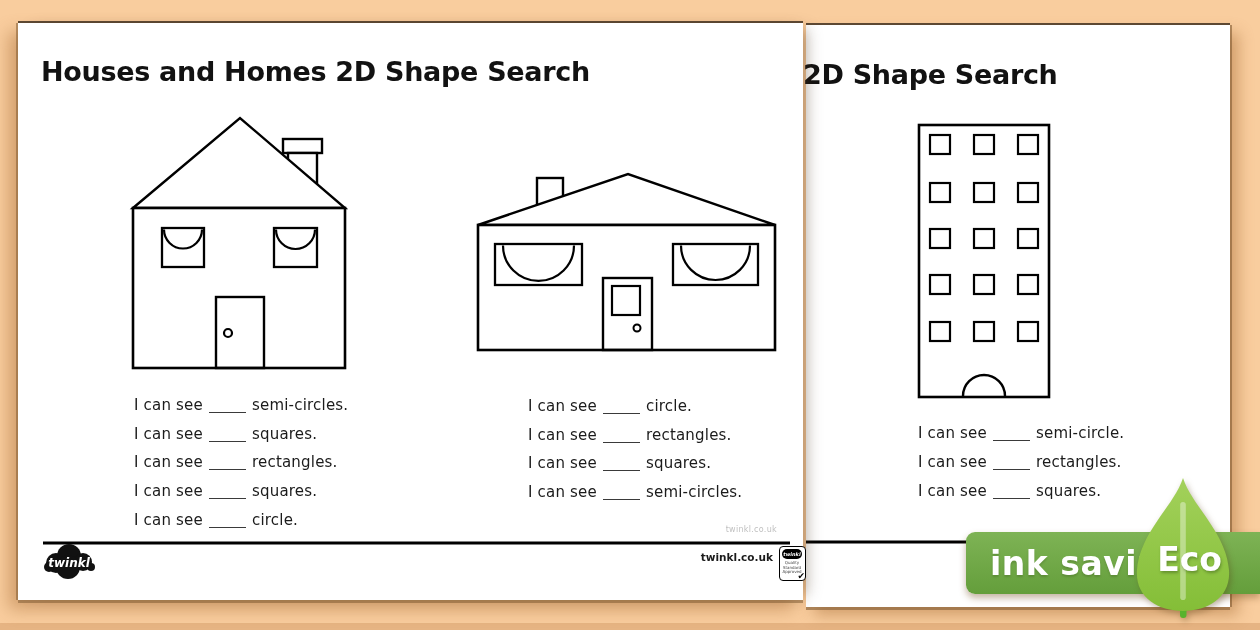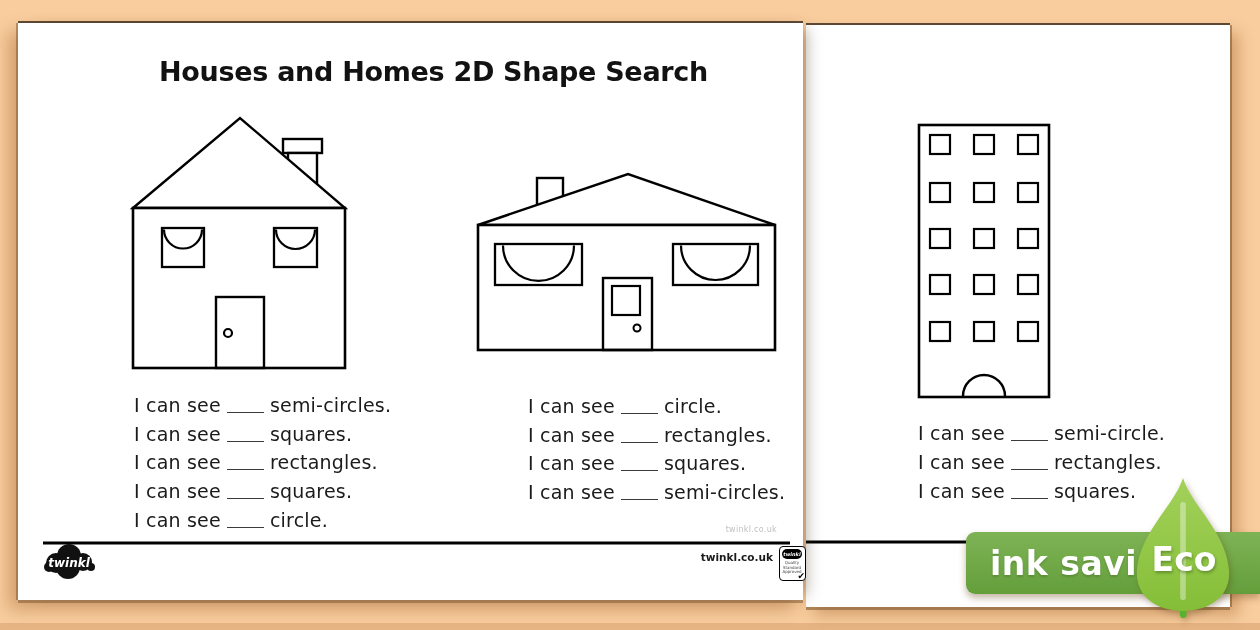--- a/index.html
+++ b/index.html
@@ -26,7 +26,7 @@
     position:absolute;font-weight:bold;font-size:27px;letter-spacing:-.3px;
     white-space:nowrap;color:#121212;
   }
-  #title-front{top:33px;left:0;width:100%;text-align:center;transform:translateX(23px);}
+  #title-front{top:33px;left:0;width:100%;transform:translateX(23px);}
   #title-back{top:34px;left:-3px;}
   .shape-svg{position:absolute;left:0;top:0;}
   

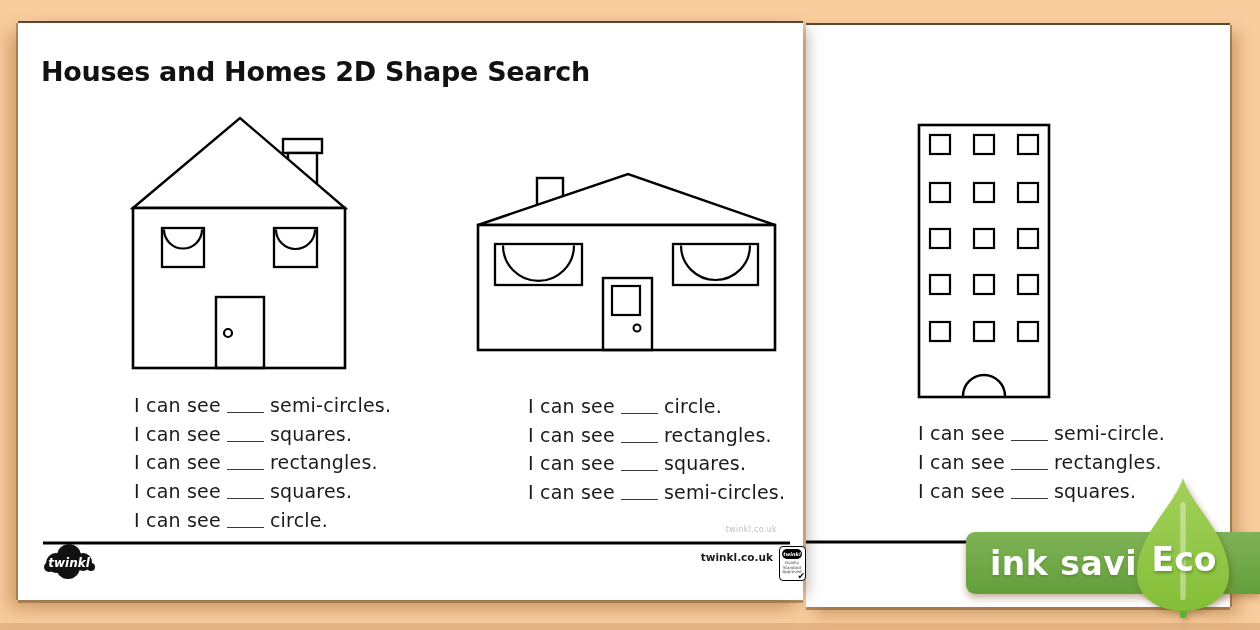--- a/index.html
+++ b/index.html
@@ -75,6 +75,7 @@
 <div id="screen">
 
   <div class="page" id="page-back">
+    <div class="ws-title" id="title-back">2D Shape Search</div>
 
     <svg class="shape-svg" width="424" height="582" viewBox="0 0 424 582">
 

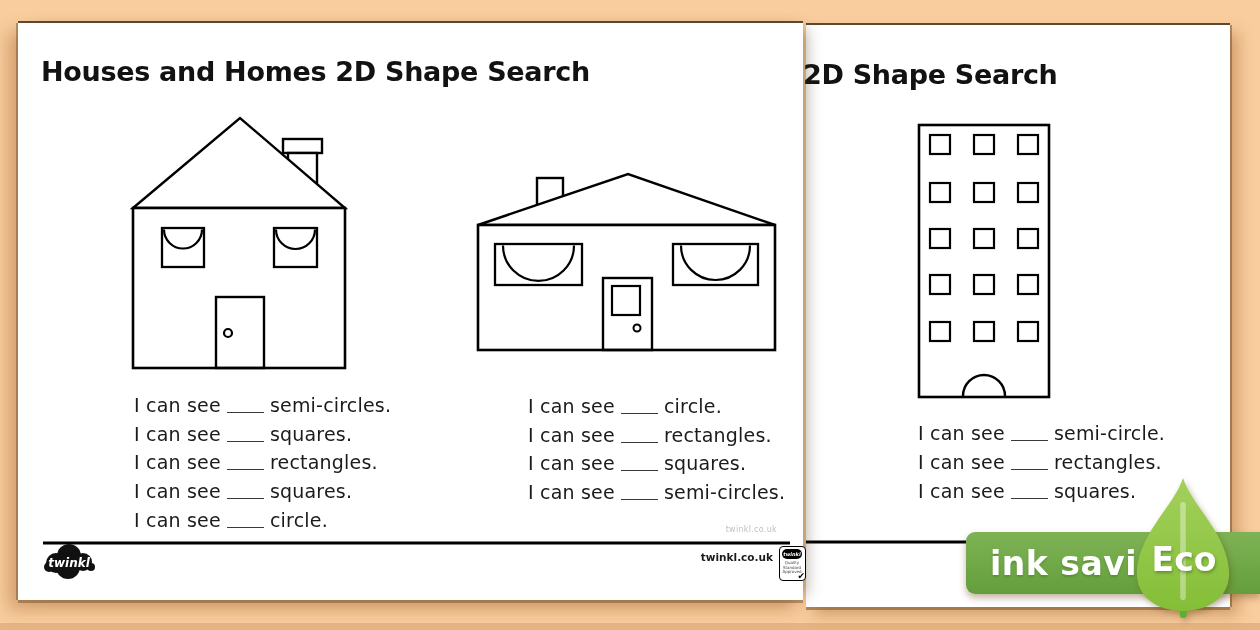--- a/index.html
+++ b/index.html
@@ -31,7 +31,7 @@
   .shape-svg{position:absolute;left:0;top:0;}
   
   .see-row{position:absolute;display:flex;align-items:baseline;
-    font-size:19px;letter-spacing:.2px;white-space:nowrap;line-height:20px;}
+    font-size:15px;letter-spacing:.2px;white-space:nowrap;line-height:20px;}
   .blank{display:inline-block;width:37px;height:12px;align-self:flex-end;
     margin:0 6px 2px 6px;border-bottom:1.8px solid #3a3a3a;}
   

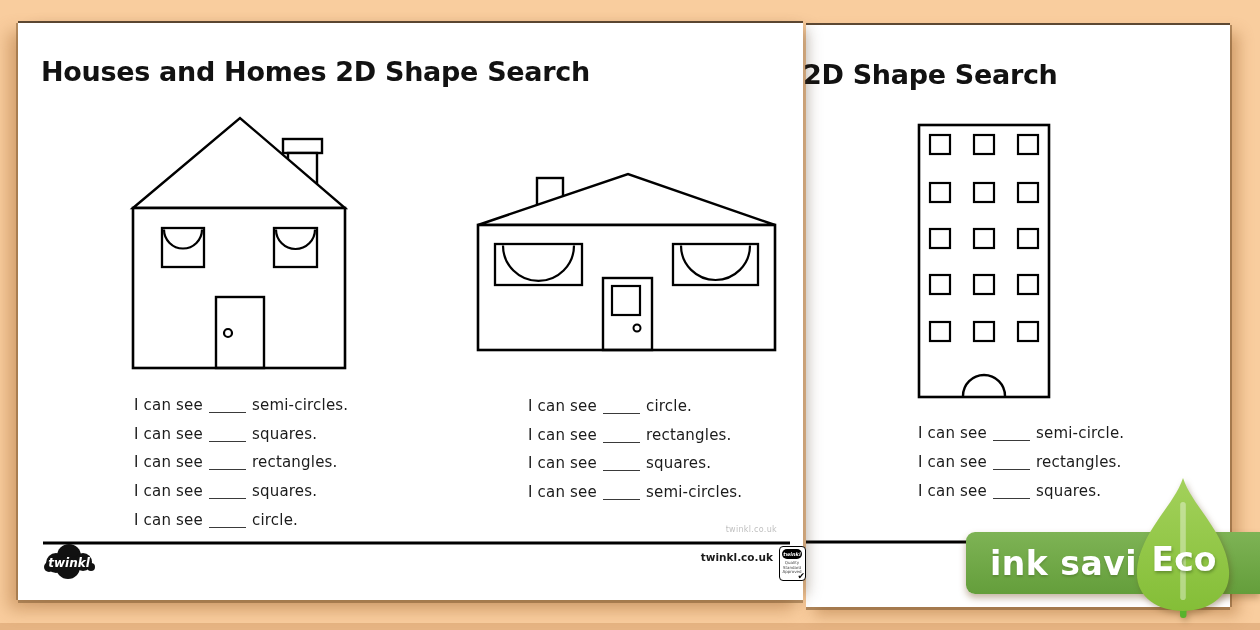--- a/index.html
+++ b/index.html
@@ -62,7 +62,7 @@
   #leaf-svg{position:absolute;left:1128px;top:476px;z-index:6;
     filter:drop-shadow(2px 3px 3px rgba(90,60,20,.35));}
   #eco-label{
-    position:absolute;left:1146px;top:540px;width:76px;z-index:7;text-align:center;
+    position:absolute;left:1146px;top:540px;width:76px;z-index:7;text-align:right;
     color:#fff;font-size:33px;font-weight:bold;
     text-shadow:1px 2px 3px rgba(40,70,20,.40);
   }

